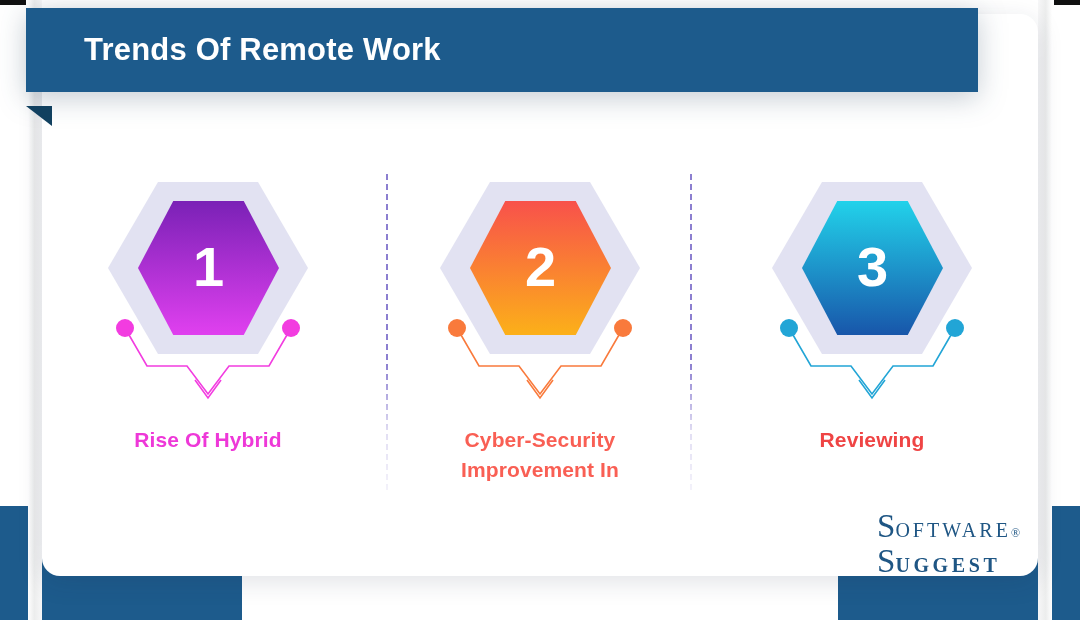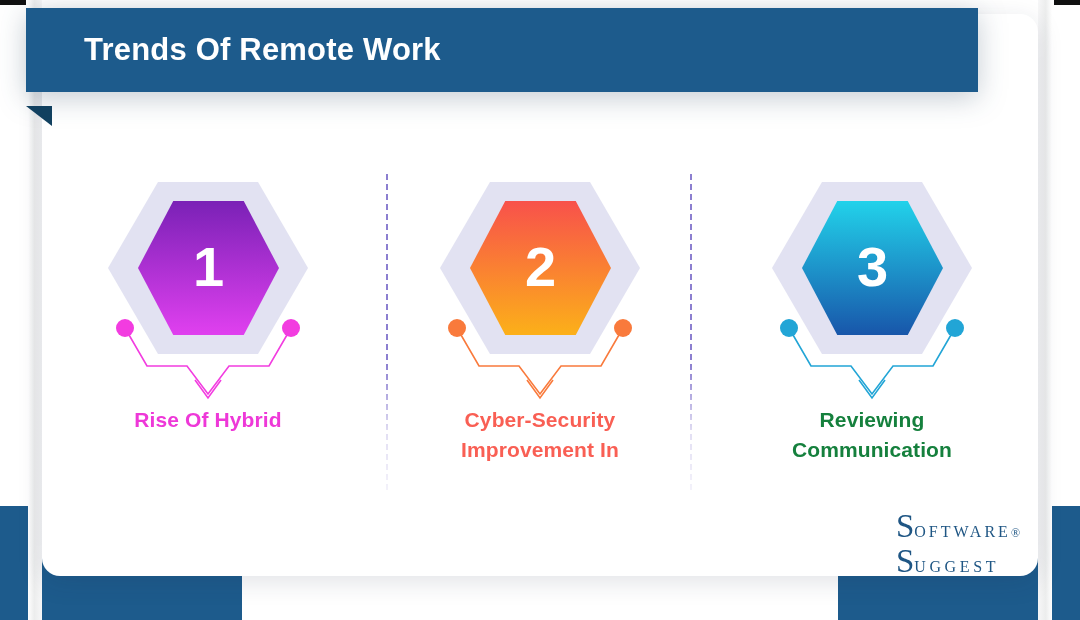--- a/index.html
+++ b/index.html
@@ -116,7 +116,7 @@
 
   
   .label {
-    text-align:center; font-size:21px;
+    margin-top:20px; text-align:center; font-size:21px;
     font-weight:bold; line-height:1.44; letter-spacing:.1px;
   }
 

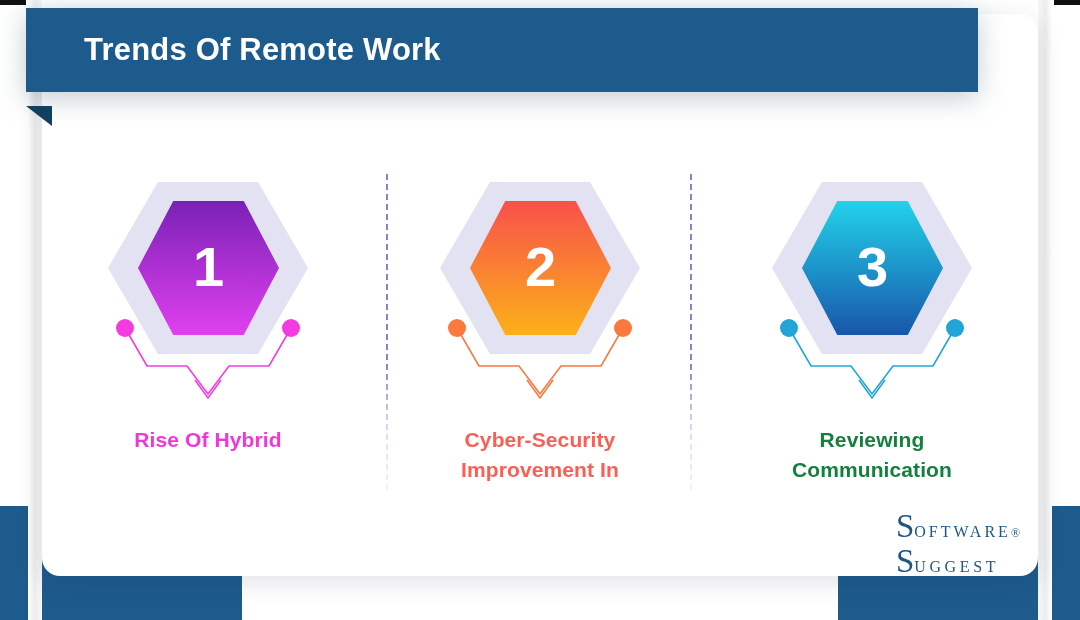--- a/index.html
+++ b/index.html
@@ -209,7 +209,7 @@
           <circle id="cd-3b" cx="188" cy="20" r="9" fill="#22a5d6"></circle>
         </svg>
       </div>
-      <div class="label" id="lab-3" style="color: #15803d;">
+      <div class="label" id="lab-3" style="color: #ef4444;">
         <div>Reviewing</div>
         <div>Communication</div>
       </div>

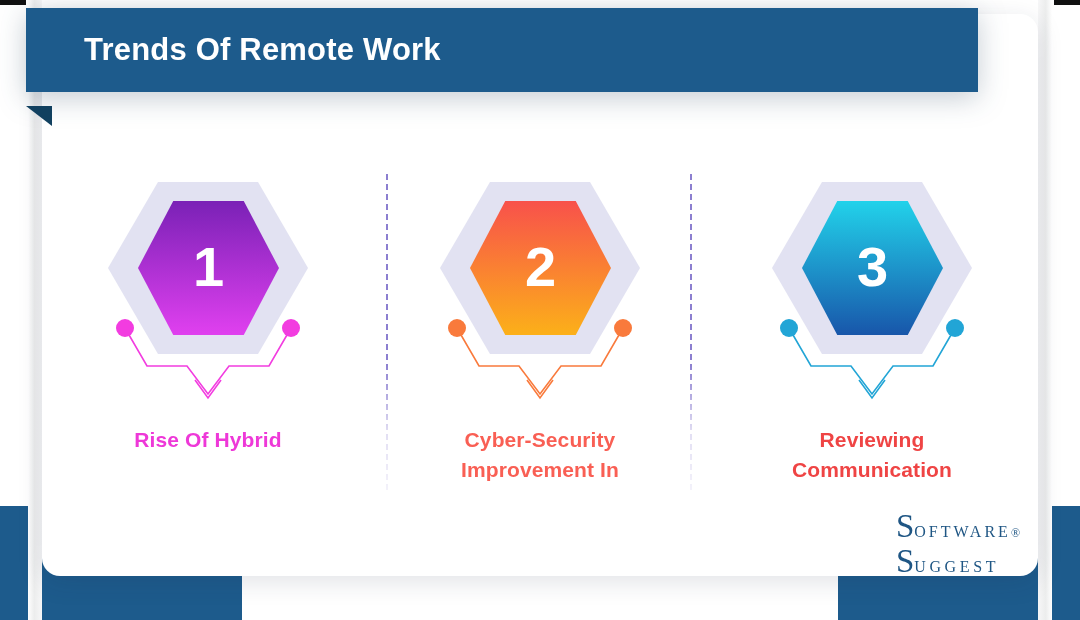--- a/index.html
+++ b/index.html
@@ -211,7 +211,6 @@
       </div>
       <div class="label" id="lab-3" style="color: #ef4444;">
         <div>Reviewing</div>
-        <div>Communication</div>
       </div>
     </div>
   </div>

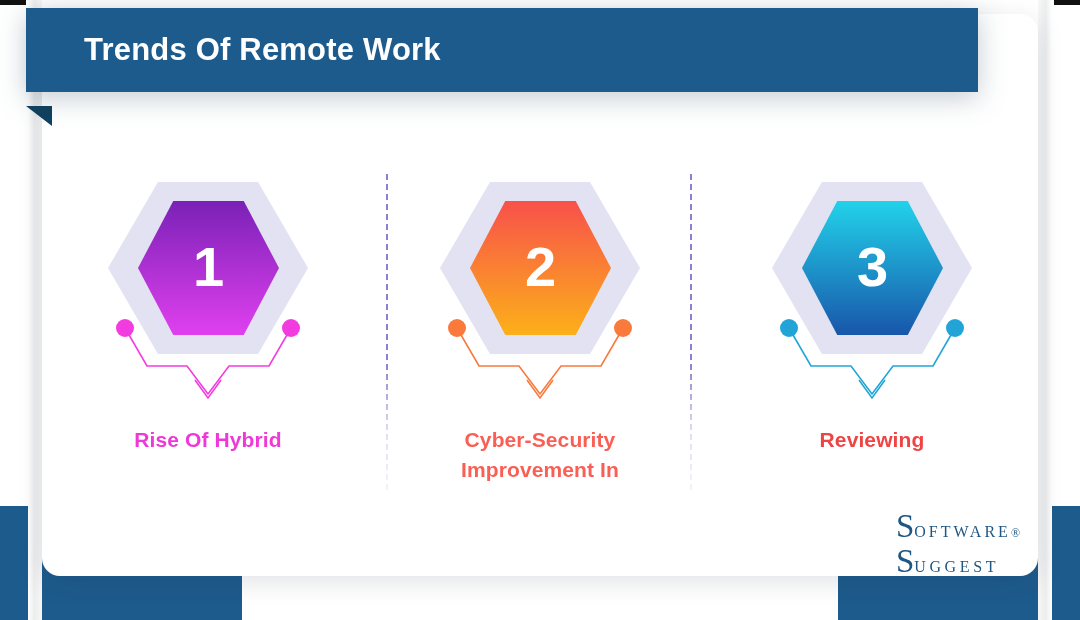--- a/index.html
+++ b/index.html
@@ -128,7 +128,7 @@
   }
   .logo-row { display:flex; align-items:baseline; white-space:nowrap; }
   .logo-cap { font-size:33px; letter-spacing:0; }
-  .logo-rest { font-size:16px; letter-spacing:3.0px; font-weight:normal; }
+  .logo-rest { font-size:20px; letter-spacing:3.0px; font-weight:normal; }
   #logo-row2 { margin-top:2px; }
   #logo-row2 .logo-rest { letter-spacing:3.6px; }
   .logo-reg { font-size:12px; vertical-align:super; }

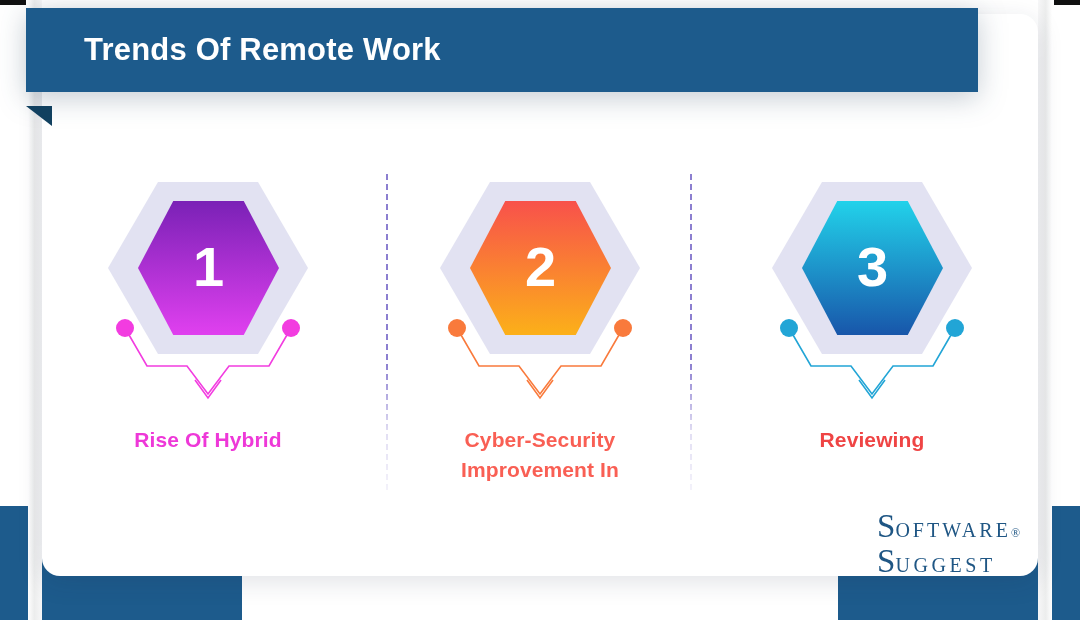--- a/index.html
+++ b/index.html
@@ -130,7 +130,7 @@
   .logo-cap { font-size:33px; letter-spacing:0; }
   .logo-rest { font-size:20px; letter-spacing:3.0px; font-weight:normal; }
   #logo-row2 { margin-top:2px; }
-  #logo-row2 .logo-rest { letter-spacing:3.6px; }
+  #logo-row2 .logo-rest { letter-spacing:3.6px;font-weight:bold; }
   .logo-reg { font-size:12px; vertical-align:super; }
 </style>
 </head>

